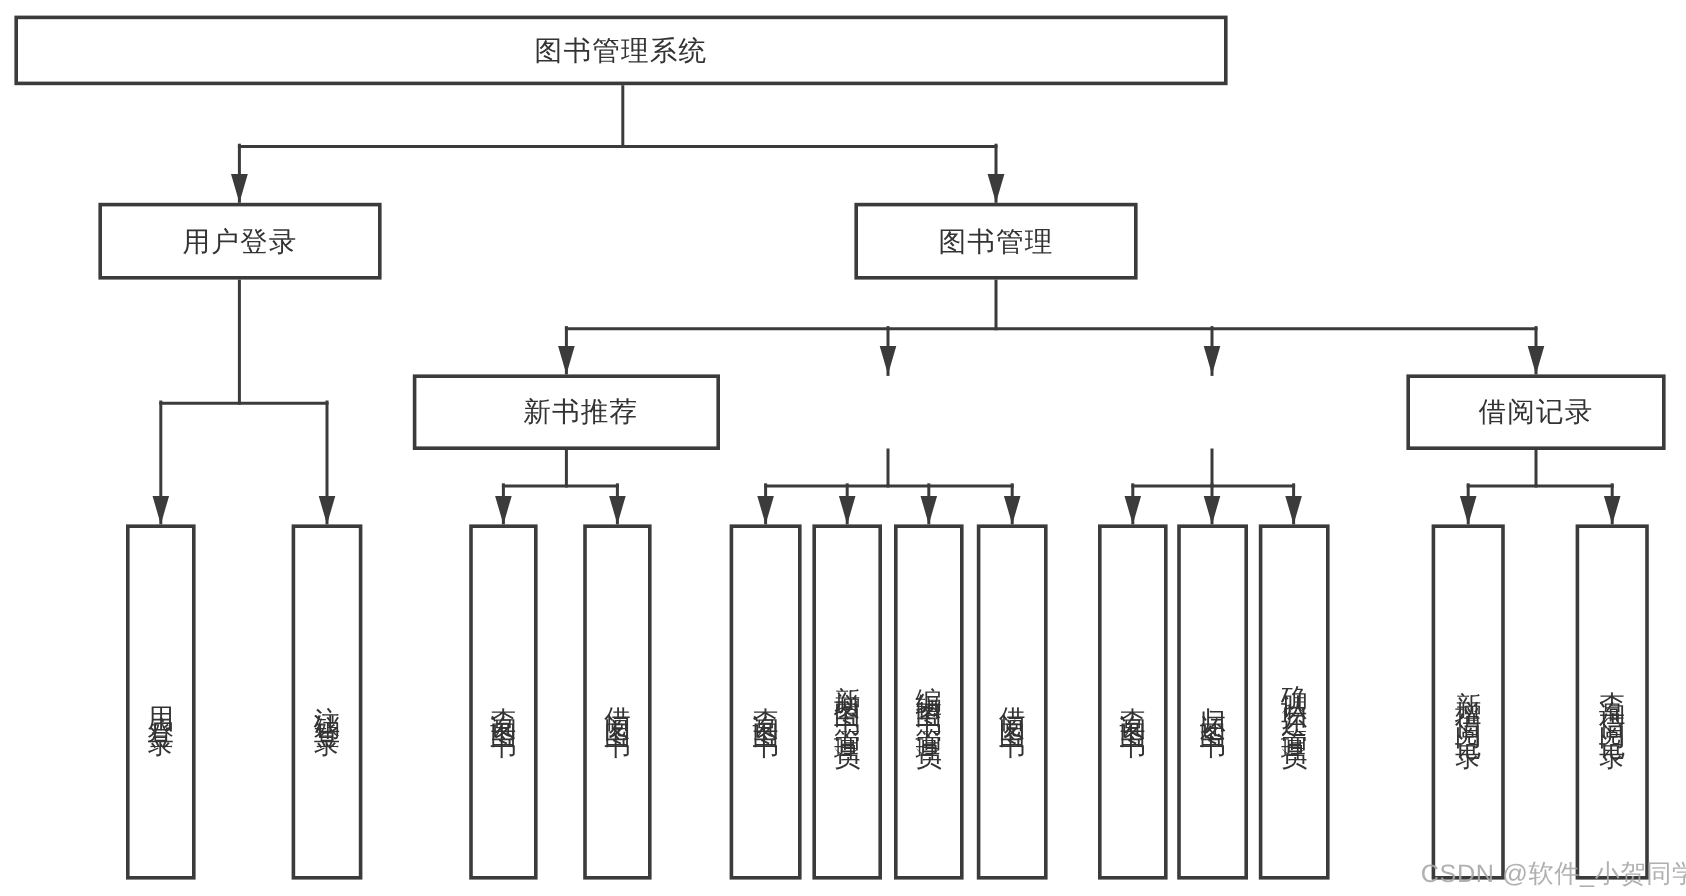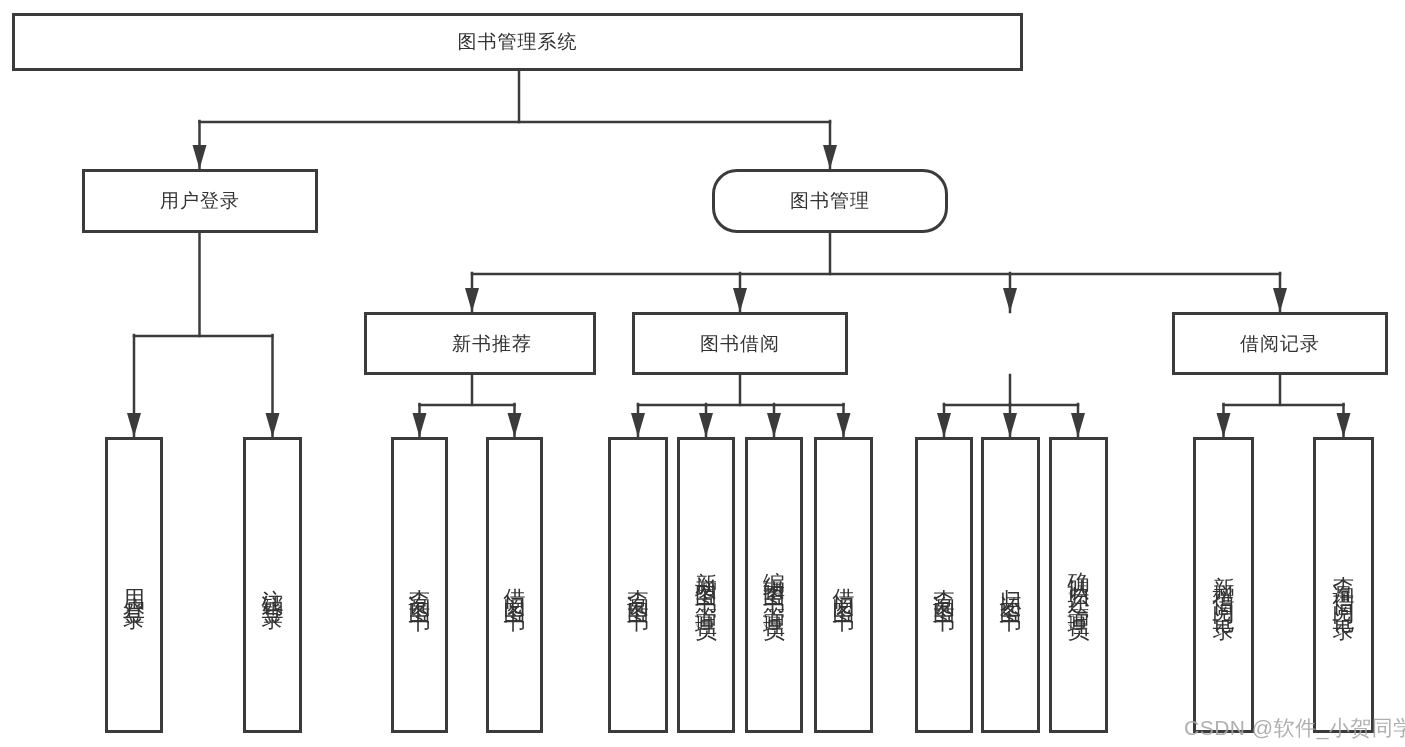--- a/index.html
+++ b/index.html
@@ -22,7 +22,7 @@
     z-index:2;
     color:#333333;
   }
-  .hbox{font-size:19px;letter-spacing:1px;}
+  .hbox{font-size:23px;letter-spacing:1px;}
   .vbox .vtext{
     writing-mode:vertical-rl;
     text-orientation:mixed;

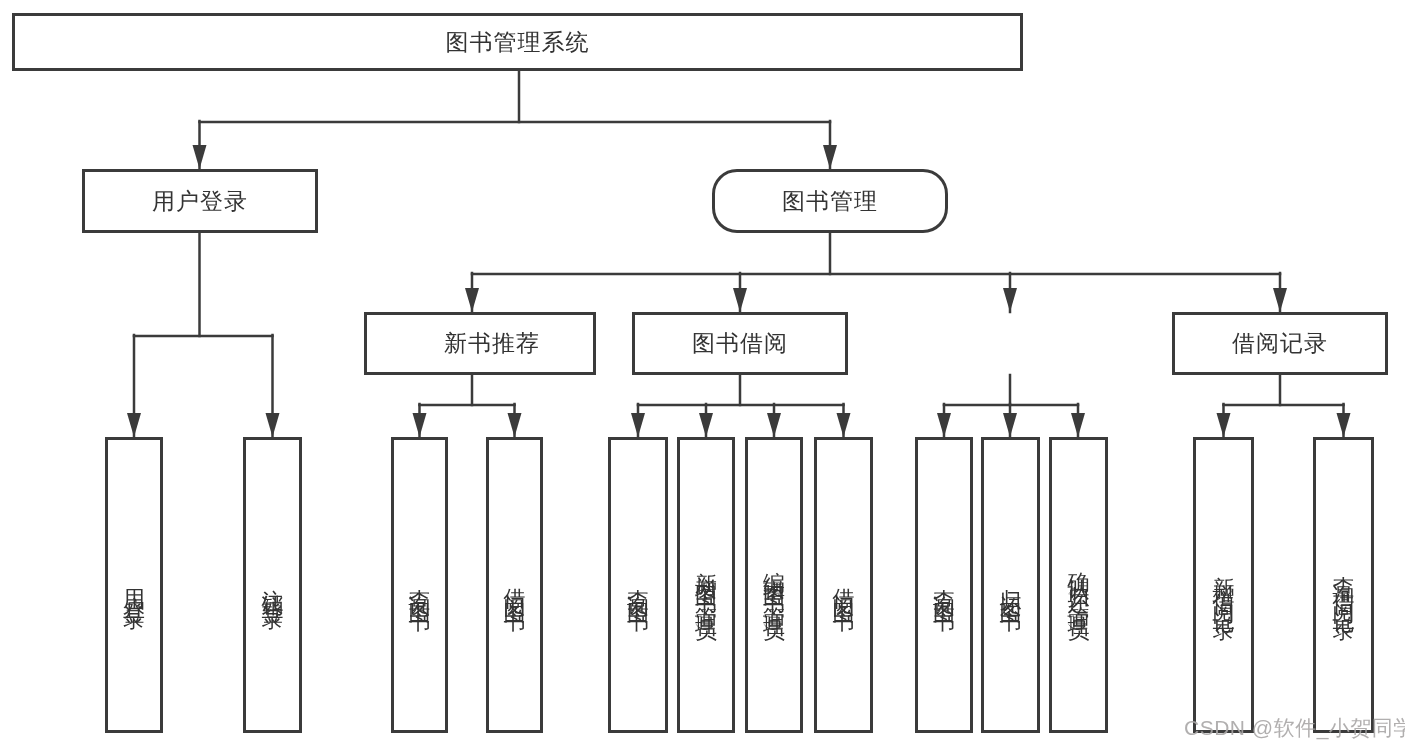--- a/index.html
+++ b/index.html
@@ -119,7 +119,7 @@
   <div class="node hbox" style="left:82px;top:169px;width:236px;height:64px;">
     <span>用户登录</span>
   </div>
-  <div class="node hbox" style="left:712px;top:169px;width:236px;height:64px;border-radius:25px;">
+  <div class="node hbox" style="left:712px;top:169px;width:236px;height:64px;">
     <span>图书管理</span>
   </div>
 

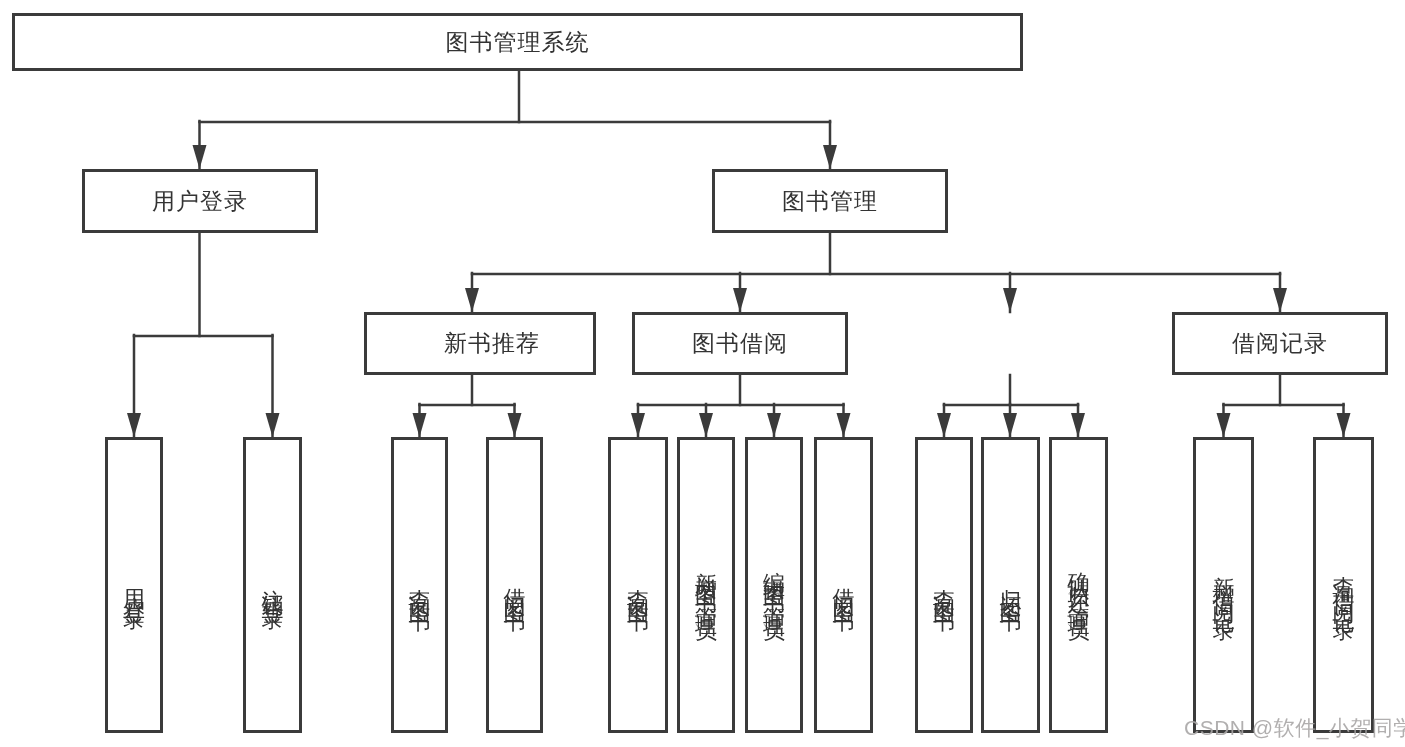--- a/index.html
+++ b/index.html
@@ -123,7 +123,7 @@
     <span>图书管理</span>
   </div>
 
-  <div class="node hbox" style="left:364px;top:312px;width:232px;height:63px;padding-left:24px;">
+  <div class="node hbox" style="left:344px;top:312px;width:256px;height:63px;padding-left:24px;">
     <span>新书推荐</span>
   </div>
   <div class="node hbox" style="left:632px;top:312px;width:216px;height:63px;">

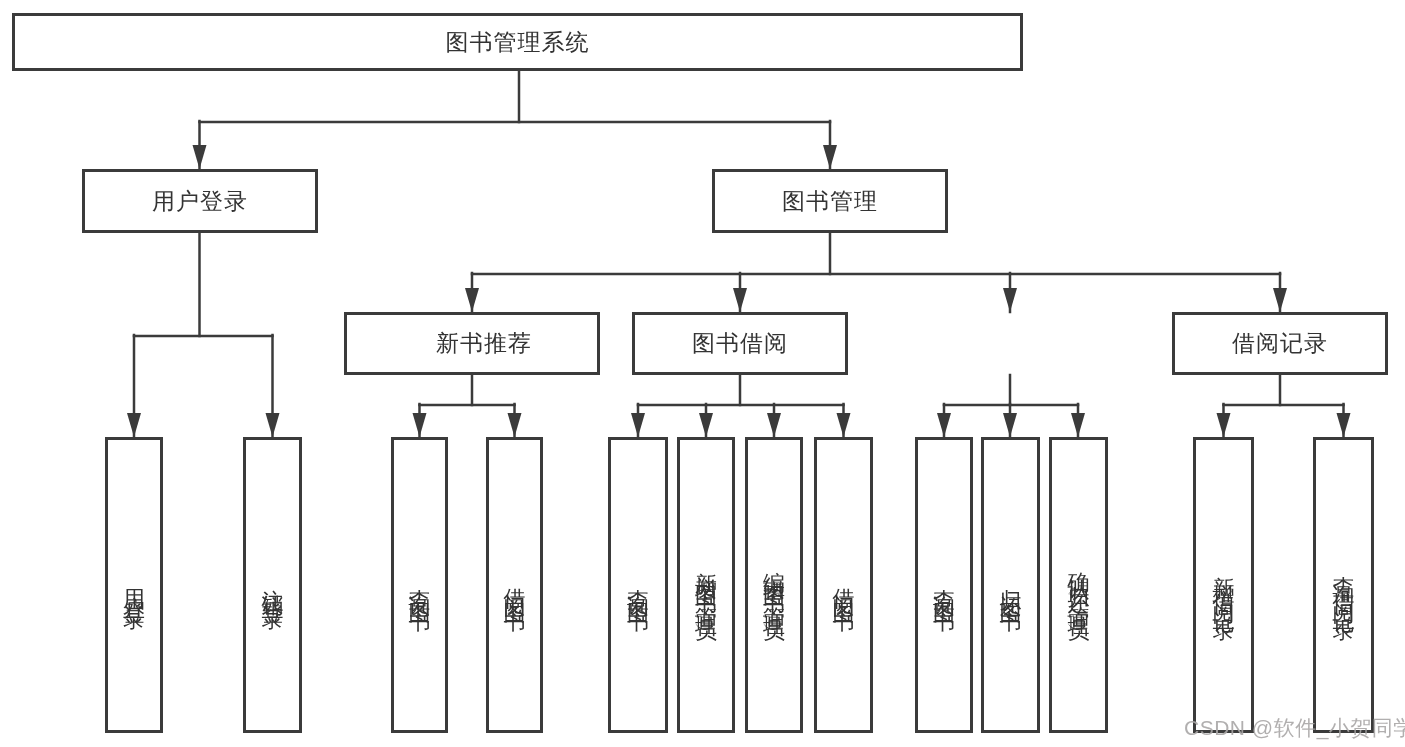--- a/index.html
+++ b/index.html
@@ -126,9 +126,6 @@
   <div class="node hbox" style="left:344px;top:312px;width:256px;height:63px;padding-left:24px;">
     <span>新书推荐</span>
   </div>
-  <div class="node hbox" style="left:632px;top:312px;width:216px;height:63px;">
-    <span>图书借阅</span>
-  </div>
   <div class="node hbox" style="left:1172px;top:312px;width:216px;height:63px;">
     <span>借阅记录</span>
   </div>

